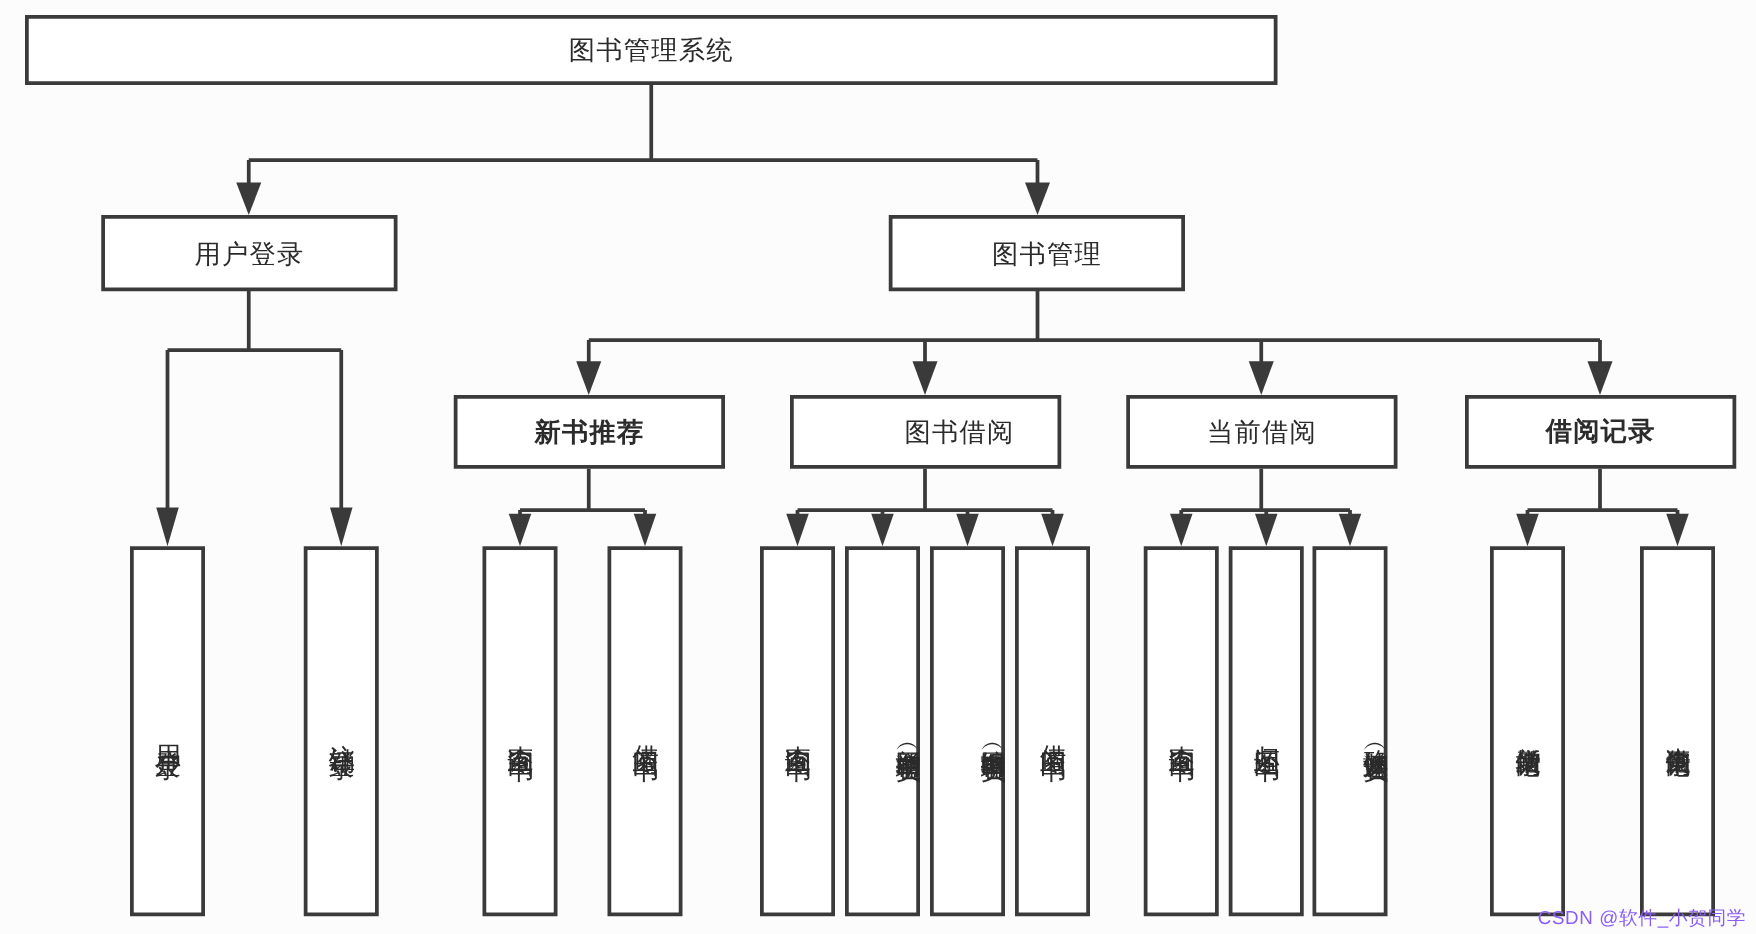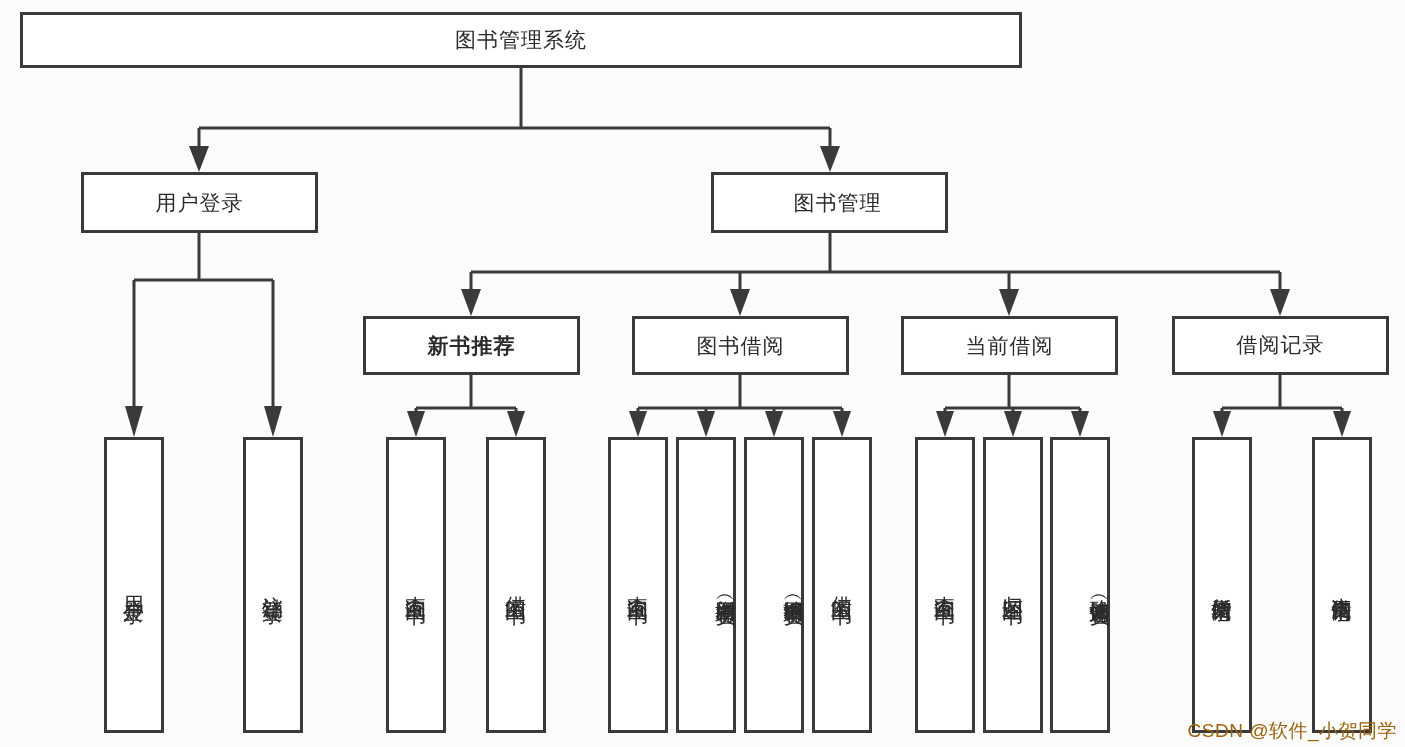--- a/index.html
+++ b/index.html
@@ -140,7 +140,7 @@
   <div class="node-label horiz-label" style="left:711px;top:172px;width:253px;height:61px;">图书管理</div>
 
   <div class="node-label horiz-label" style="left:363px;top:316px;width:217px;height:59px;font-weight:bold;">新书推荐</div>
-  <div class="node-label horiz-label" style="left:632px;top:316px;width:217px;height:59px;">图书借阅</div>
+  <div class="node-label horiz-label" style="left:632px;top:316px;width:217px;height:59px;padding-left:27px;">图书借阅</div>
   <div class="node-label horiz-label" style="left:901px;top:316px;width:217px;height:59px;border-radius:16px;">当前借阅</div>
   <div class="node-label horiz-label" style="left:1172px;top:316px;width:217px;height:58px;">借阅记录</div>
 

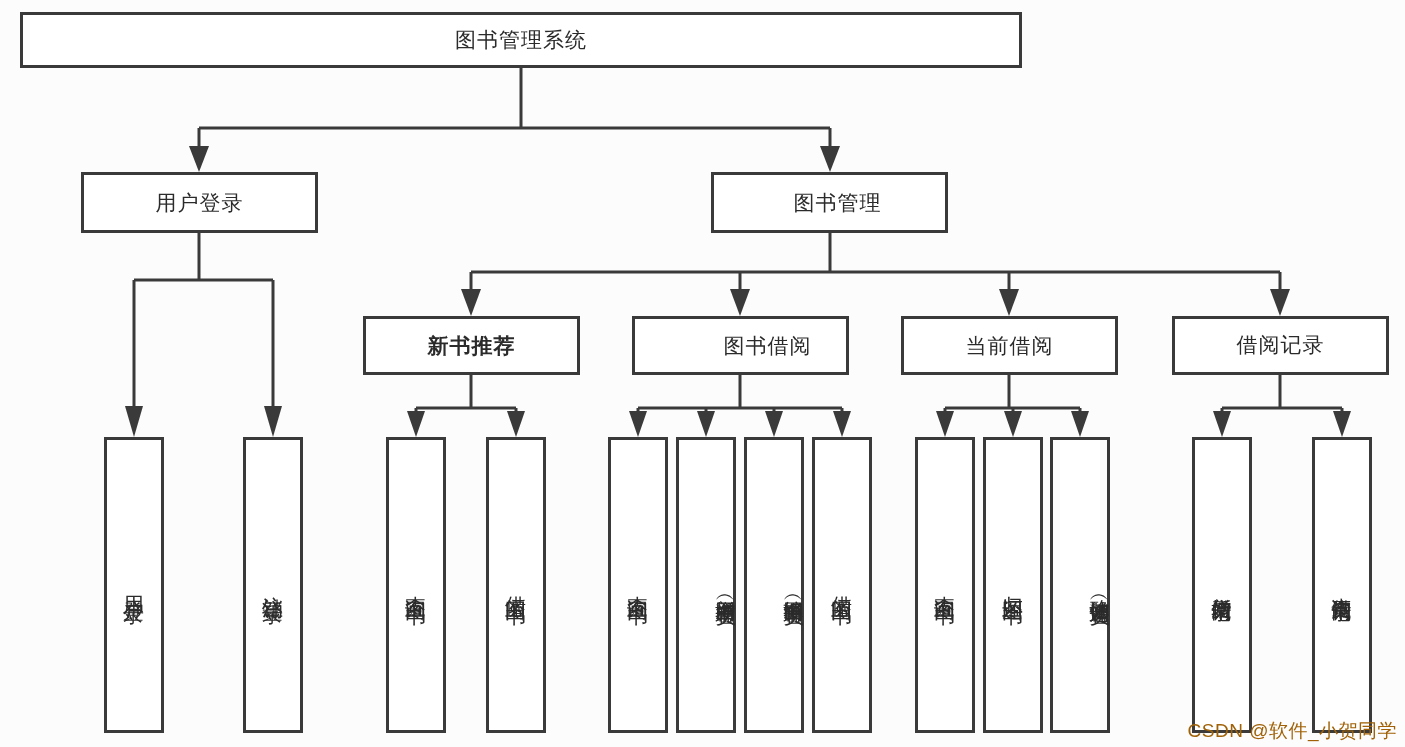--- a/index.html
+++ b/index.html
@@ -142,7 +142,7 @@
   <div class="node-label horiz-label" style="left:363px;top:316px;width:217px;height:59px;font-weight:bold;">新书推荐</div>
   <div class="node-label horiz-label" style="left:632px;top:316px;width:217px;height:59px;padding-left:27px;">图书借阅</div>
   <div class="node-label horiz-label" style="left:901px;top:316px;width:217px;height:59px;border-radius:16px;">当前借阅</div>
-  <div class="node-label horiz-label" style="left:1172px;top:316px;width:217px;height:58px;">借阅记录</div>
+  <div class="node-label horiz-label" style="left:1172px;top:316px;width:217px;height:58px;font-weight:bold;">借阅记录</div>
 
   <div class="node-label vert-label" style="left:104px;top:437px;width:60px;height:296px;">用户登录</div>
   <div class="node-label vert-label" style="left:243px;top:437px;width:60px;height:296px;">注销登录</div>

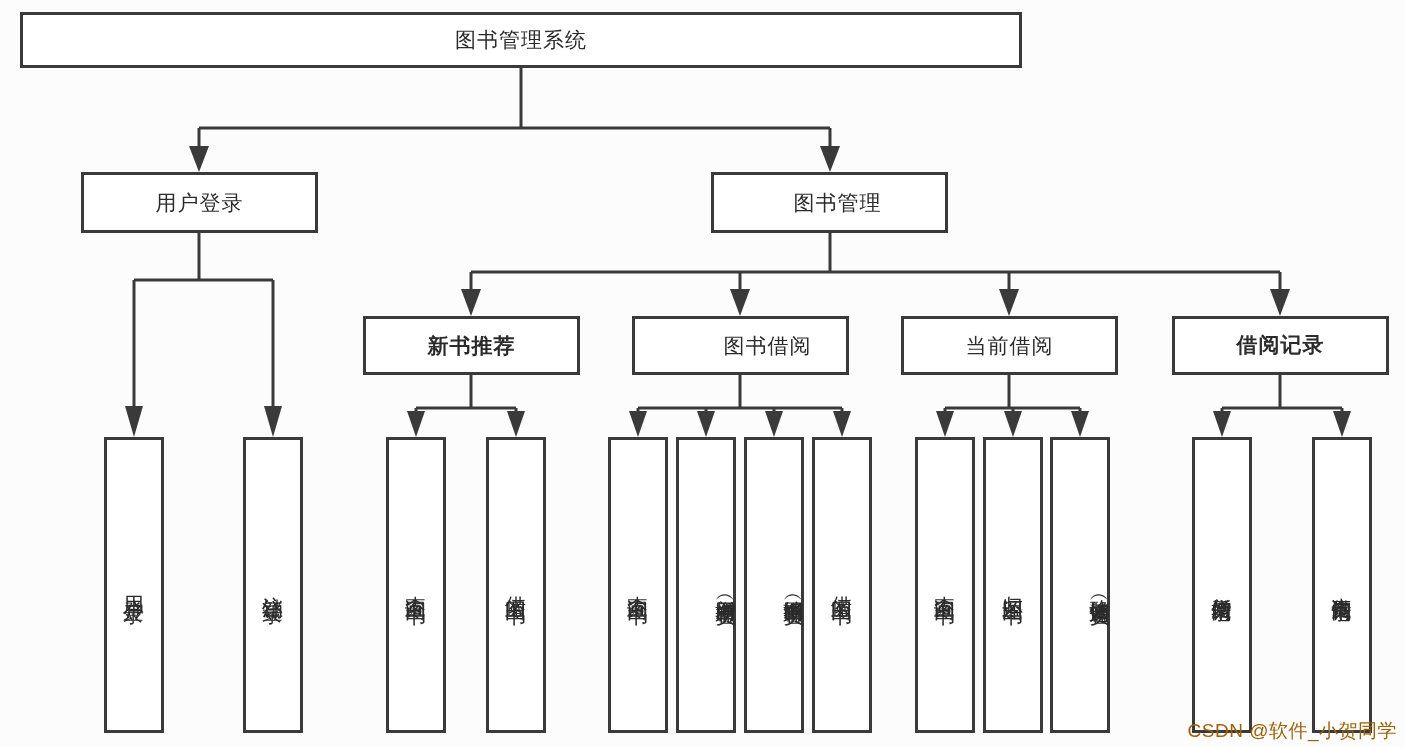--- a/index.html
+++ b/index.html
@@ -33,8 +33,8 @@
   #watermark{
     position:absolute;
     right:8px;bottom:3px;
-    font-size:19px;
-    color:#a16207;
+    font-size:15px;
+    color:#8b5cf6;
     letter-spacing:.5px;
     white-space:nowrap;
   }

